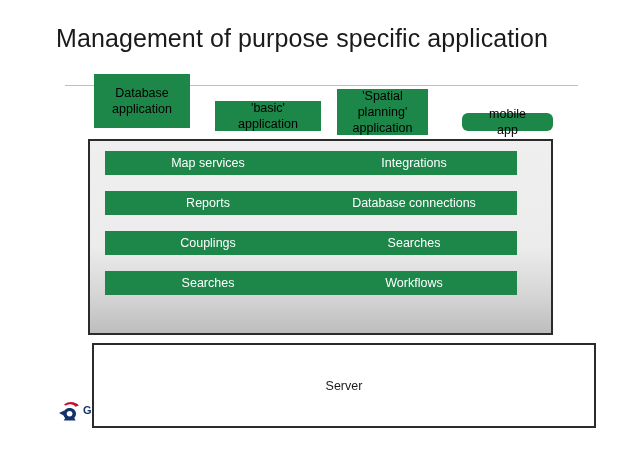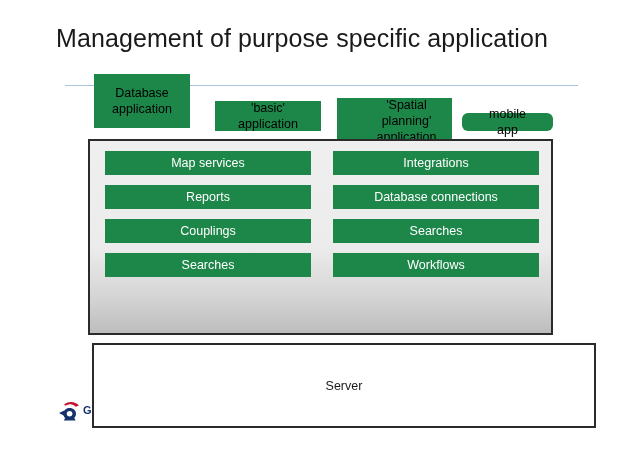--- a/index.html
+++ b/index.html
@@ -66,7 +66,7 @@
     left: 215px; top: 101px; width: 106px;  height: 30px;
   }
   .app-spatial {
-    left: 337px; top: 98px;  width: 91px;  height: 46px; padding-left: 24px;
+    left: 337px; top: 89px;  width: 91px;  height: 46px;
   }
   .app-mobile {
     left: 462px; top: 113px; width: 91px;  height: 18px; border-radius: 6px;

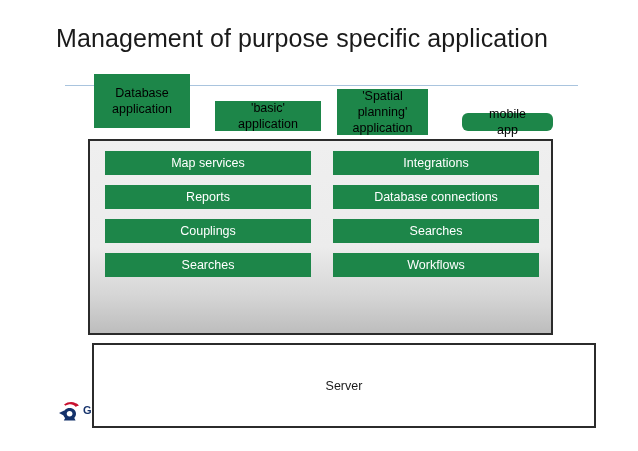--- a/index.html
+++ b/index.html
@@ -91,8 +91,7 @@
   }
   .cap-row {
     display: flex;
-    justify-content: space-between;
-    margin-bottom: 10px;
+    margin-bottom: 16px;
   }
   .cap-pill {
     width: 206px;

